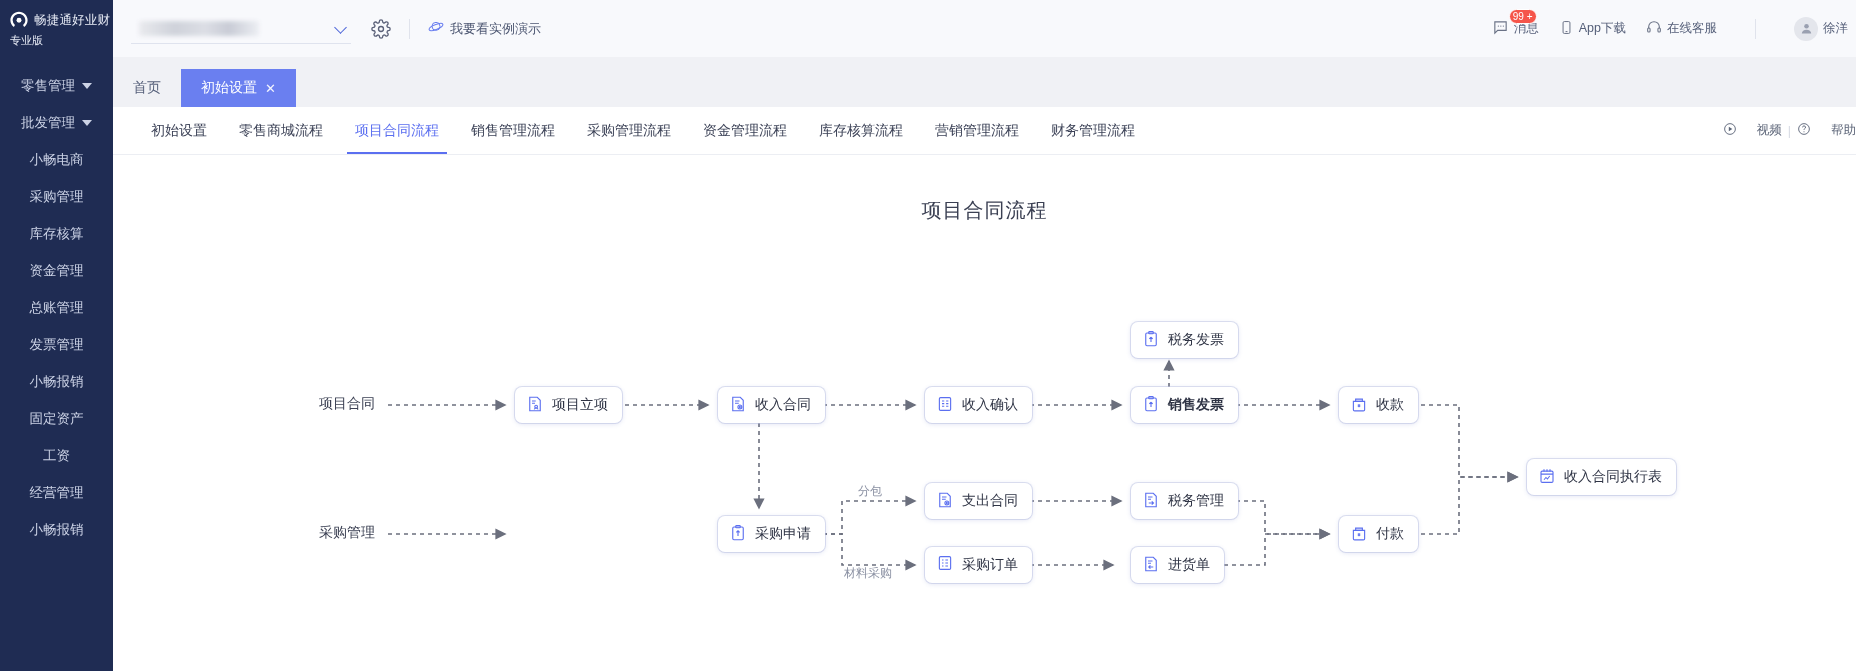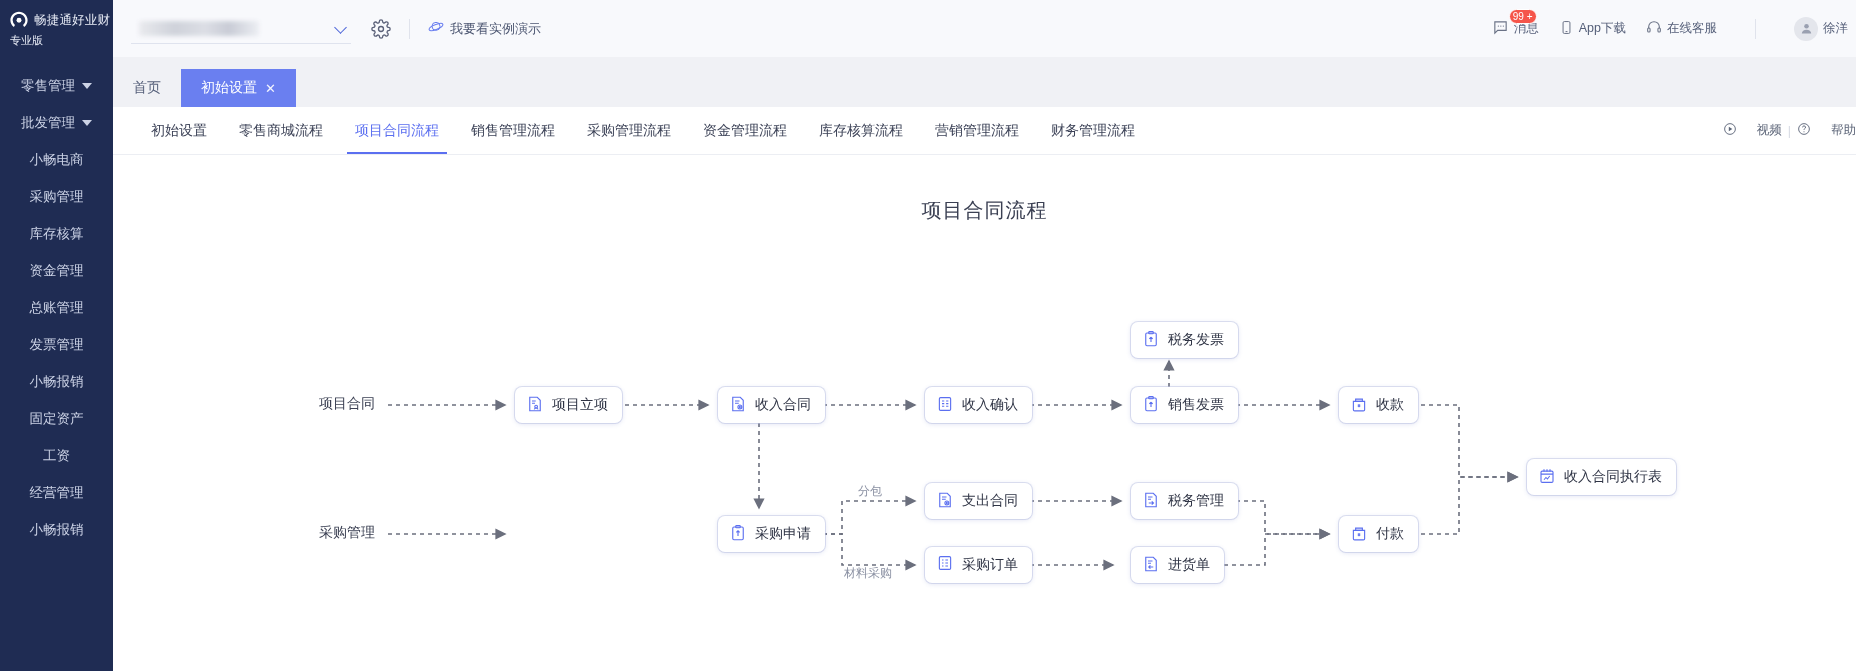--- a/index.html
+++ b/index.html
@@ -433,7 +433,7 @@
         <span>收入确认</span>
       </div>
 
-      <div class="node" style="left:1018px; top:232px;">
+      <div class="node" style="left:1018px; top:232px;font-weight:bold;">
         <span>
           <svg viewBox="0 0 24 24" width="18" height="18" fill="none" stroke="#5b6ff0" stroke-width="1.5">
             <rect x="5" y="4" width="14" height="17" rx="1.6"></rect>

